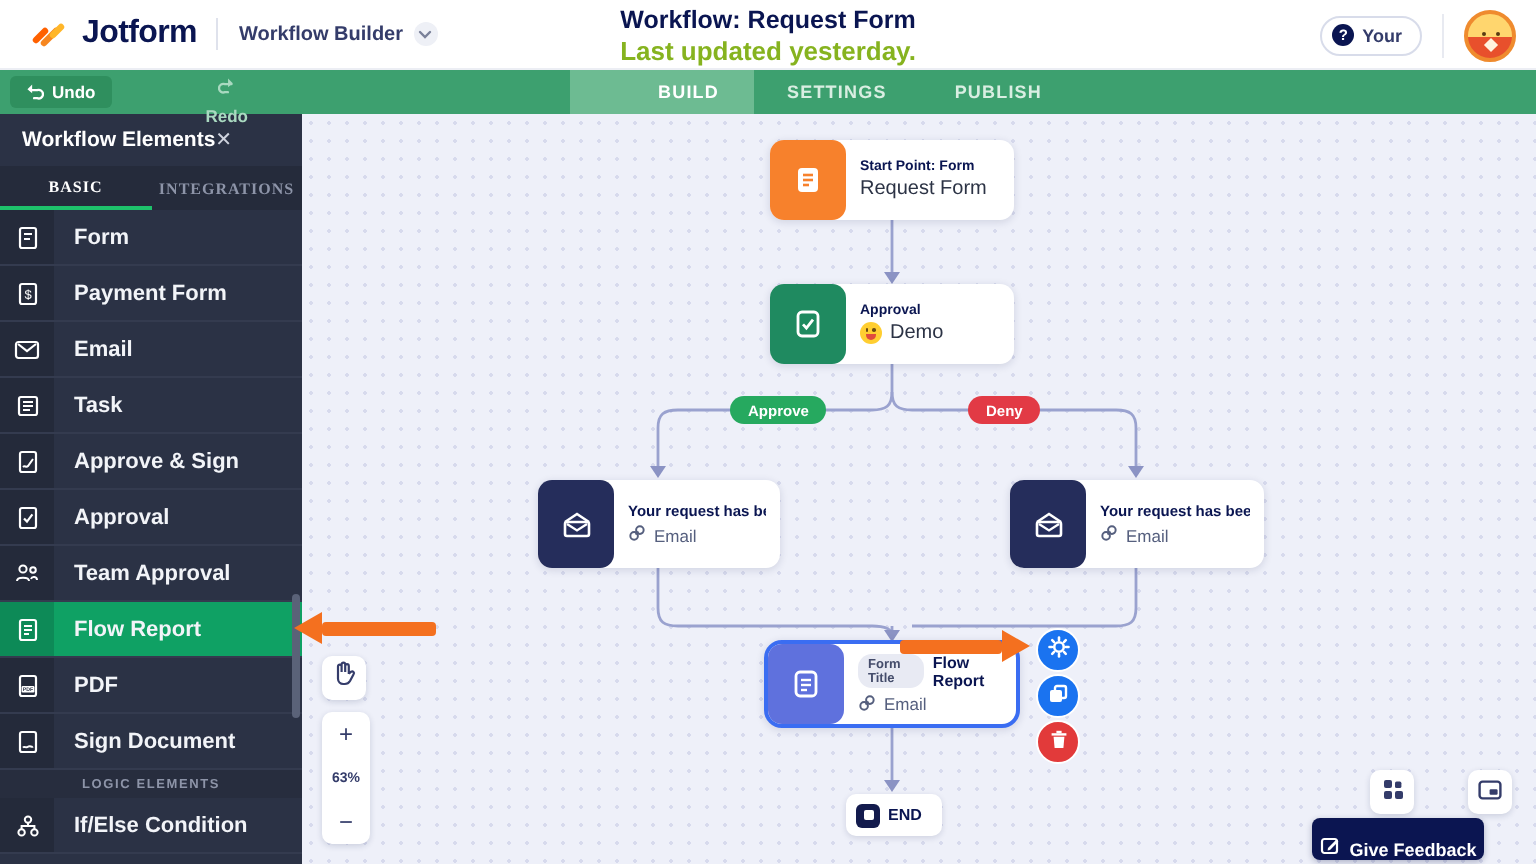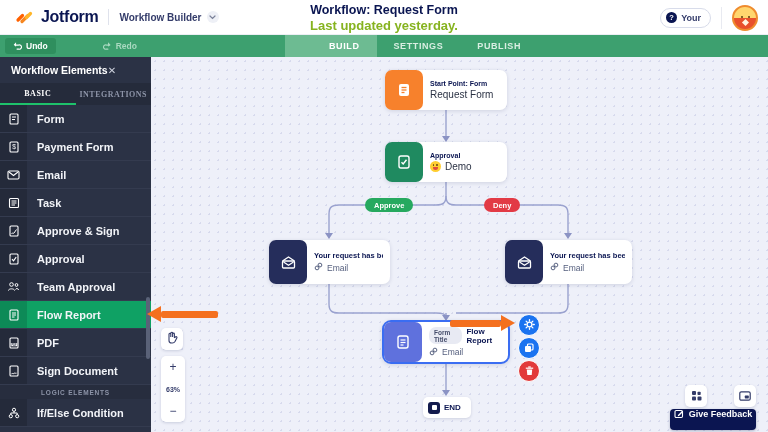--- a/index.html
+++ b/index.html
@@ -29,7 +29,7 @@
   .toolbar { position:absolute; left:0; top:35px; width:768px; height:22px; background:#3da06f; display:flex; align-items:center; z-index:4;gap:34px; }
   .tb-btn { display:flex; align-items:center; gap:4px; height:16px; padding:0 8px; margin-left:5px; border-radius:3px; font-size:8.5px; font-weight:700; cursor:pointer; }
   .tb-undo { background:#2f8f5e; color:#fff; }
-  .tb-redo { background:transparent; color:#a9d9c0; }
+  .tb-redo { background:transparent; color:#a9d9c0;flex-direction:column; }
   .tb-tabs { position:absolute; left:285px; top:0; height:22px; display:flex; align-items:stretch; }
   .tb-tab { display:flex; align-items:center; justify-content:center; padding:0 17px; font-size:9px; font-weight:700; letter-spacing:0.6px; color:#d9eee2; cursor:pointer; }
   .tb-tab.active { background:#6dbb92; color:#fff;padding-left:44px; }

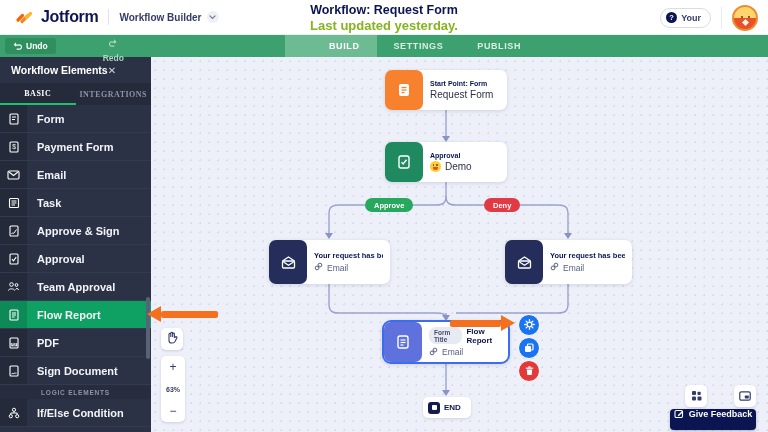--- a/index.html
+++ b/index.html
@@ -93,7 +93,7 @@
   .z-pct { font-size:7px; font-weight:700; color:#343c6a; }
 
   .mini-btn { position:absolute; top:328px; width:22px; height:22px; background:#fff; border-radius:5px; box-shadow:0 1px 3px rgba(20,30,80,.16); display:flex; align-items:center; justify-content:center; cursor:pointer; z-index:3; }
-  .feedback-btn { position:absolute; left:519px; top:352px; width:86px; height:21px; background:#0b1551; border-radius:4px; display:flex; align-items:flex-start; justify-content:center; gap:5px; color:#fff; font-size:9px; font-weight:700; cursor:pointer; z-index:3; box-shadow:0 1px 3px rgba(20,30,80,.3); }
+  .feedback-btn { position:absolute; left:505px; top:352px; width:86px; height:21px; background:#0b1551; border-radius:4px; display:flex; align-items:flex-end; justify-content:center; gap:5px; color:#fff; font-size:9px; font-weight:700; cursor:pointer; z-index:3; box-shadow:0 1px 3px rgba(20,30,80,.3); }
 
   
   .ann { position:absolute; display:flex; align-items:center; z-index:9; }

